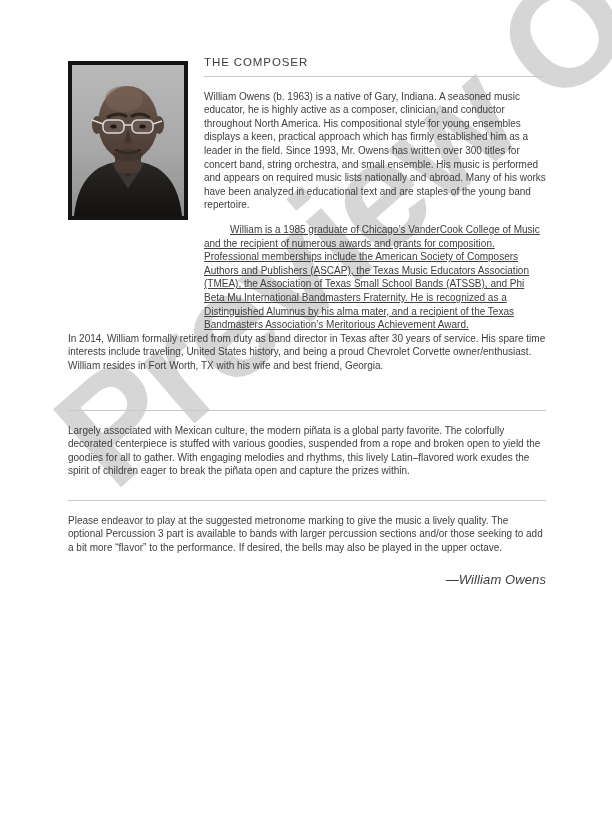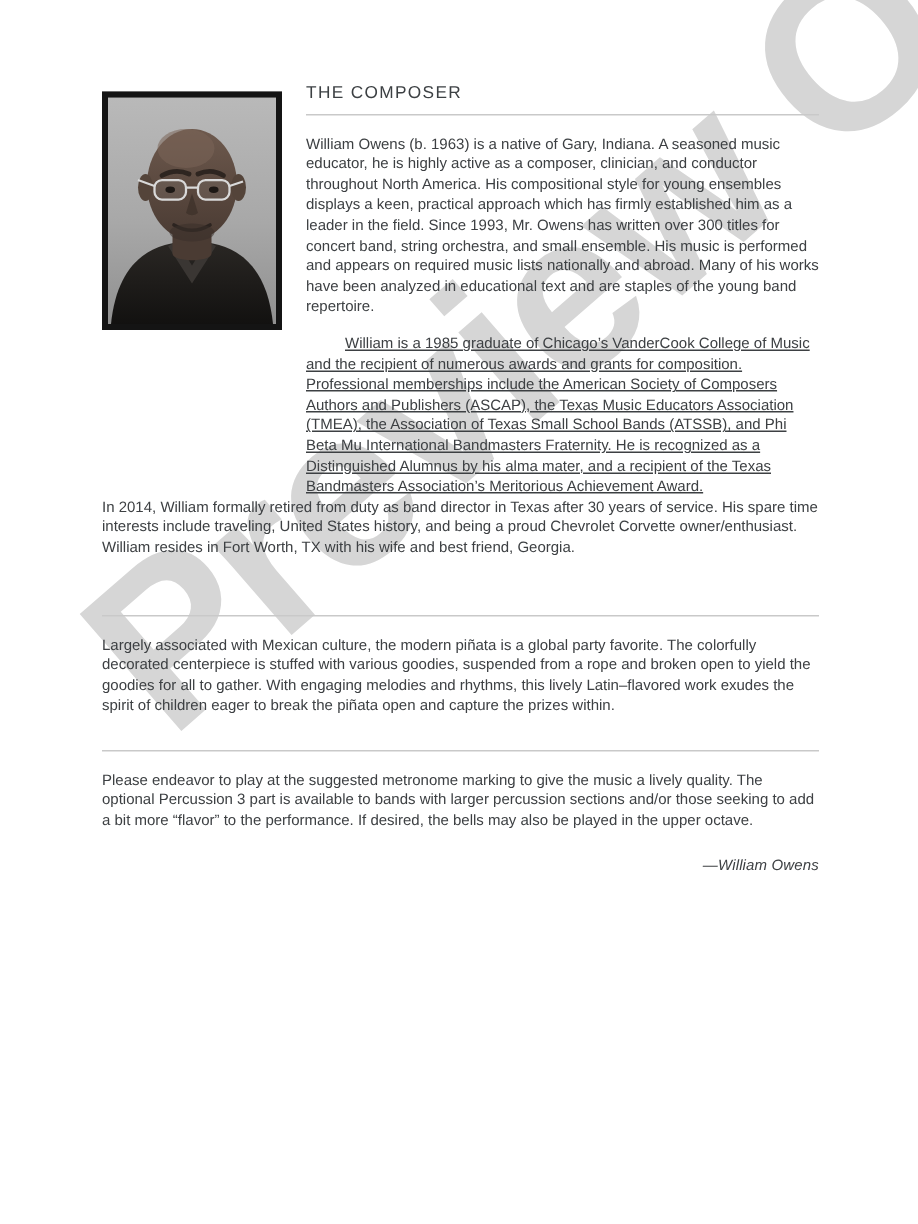--- a/index.html
+++ b/index.html
@@ -106,7 +106,7 @@
   .spacer-md { height: 22px; clear: both; }
 
   .signature {
-    font-size: 10px;
+    font-size: 13px;
     font-style: italic;
     color: #3d4043;
     text-align: right;

